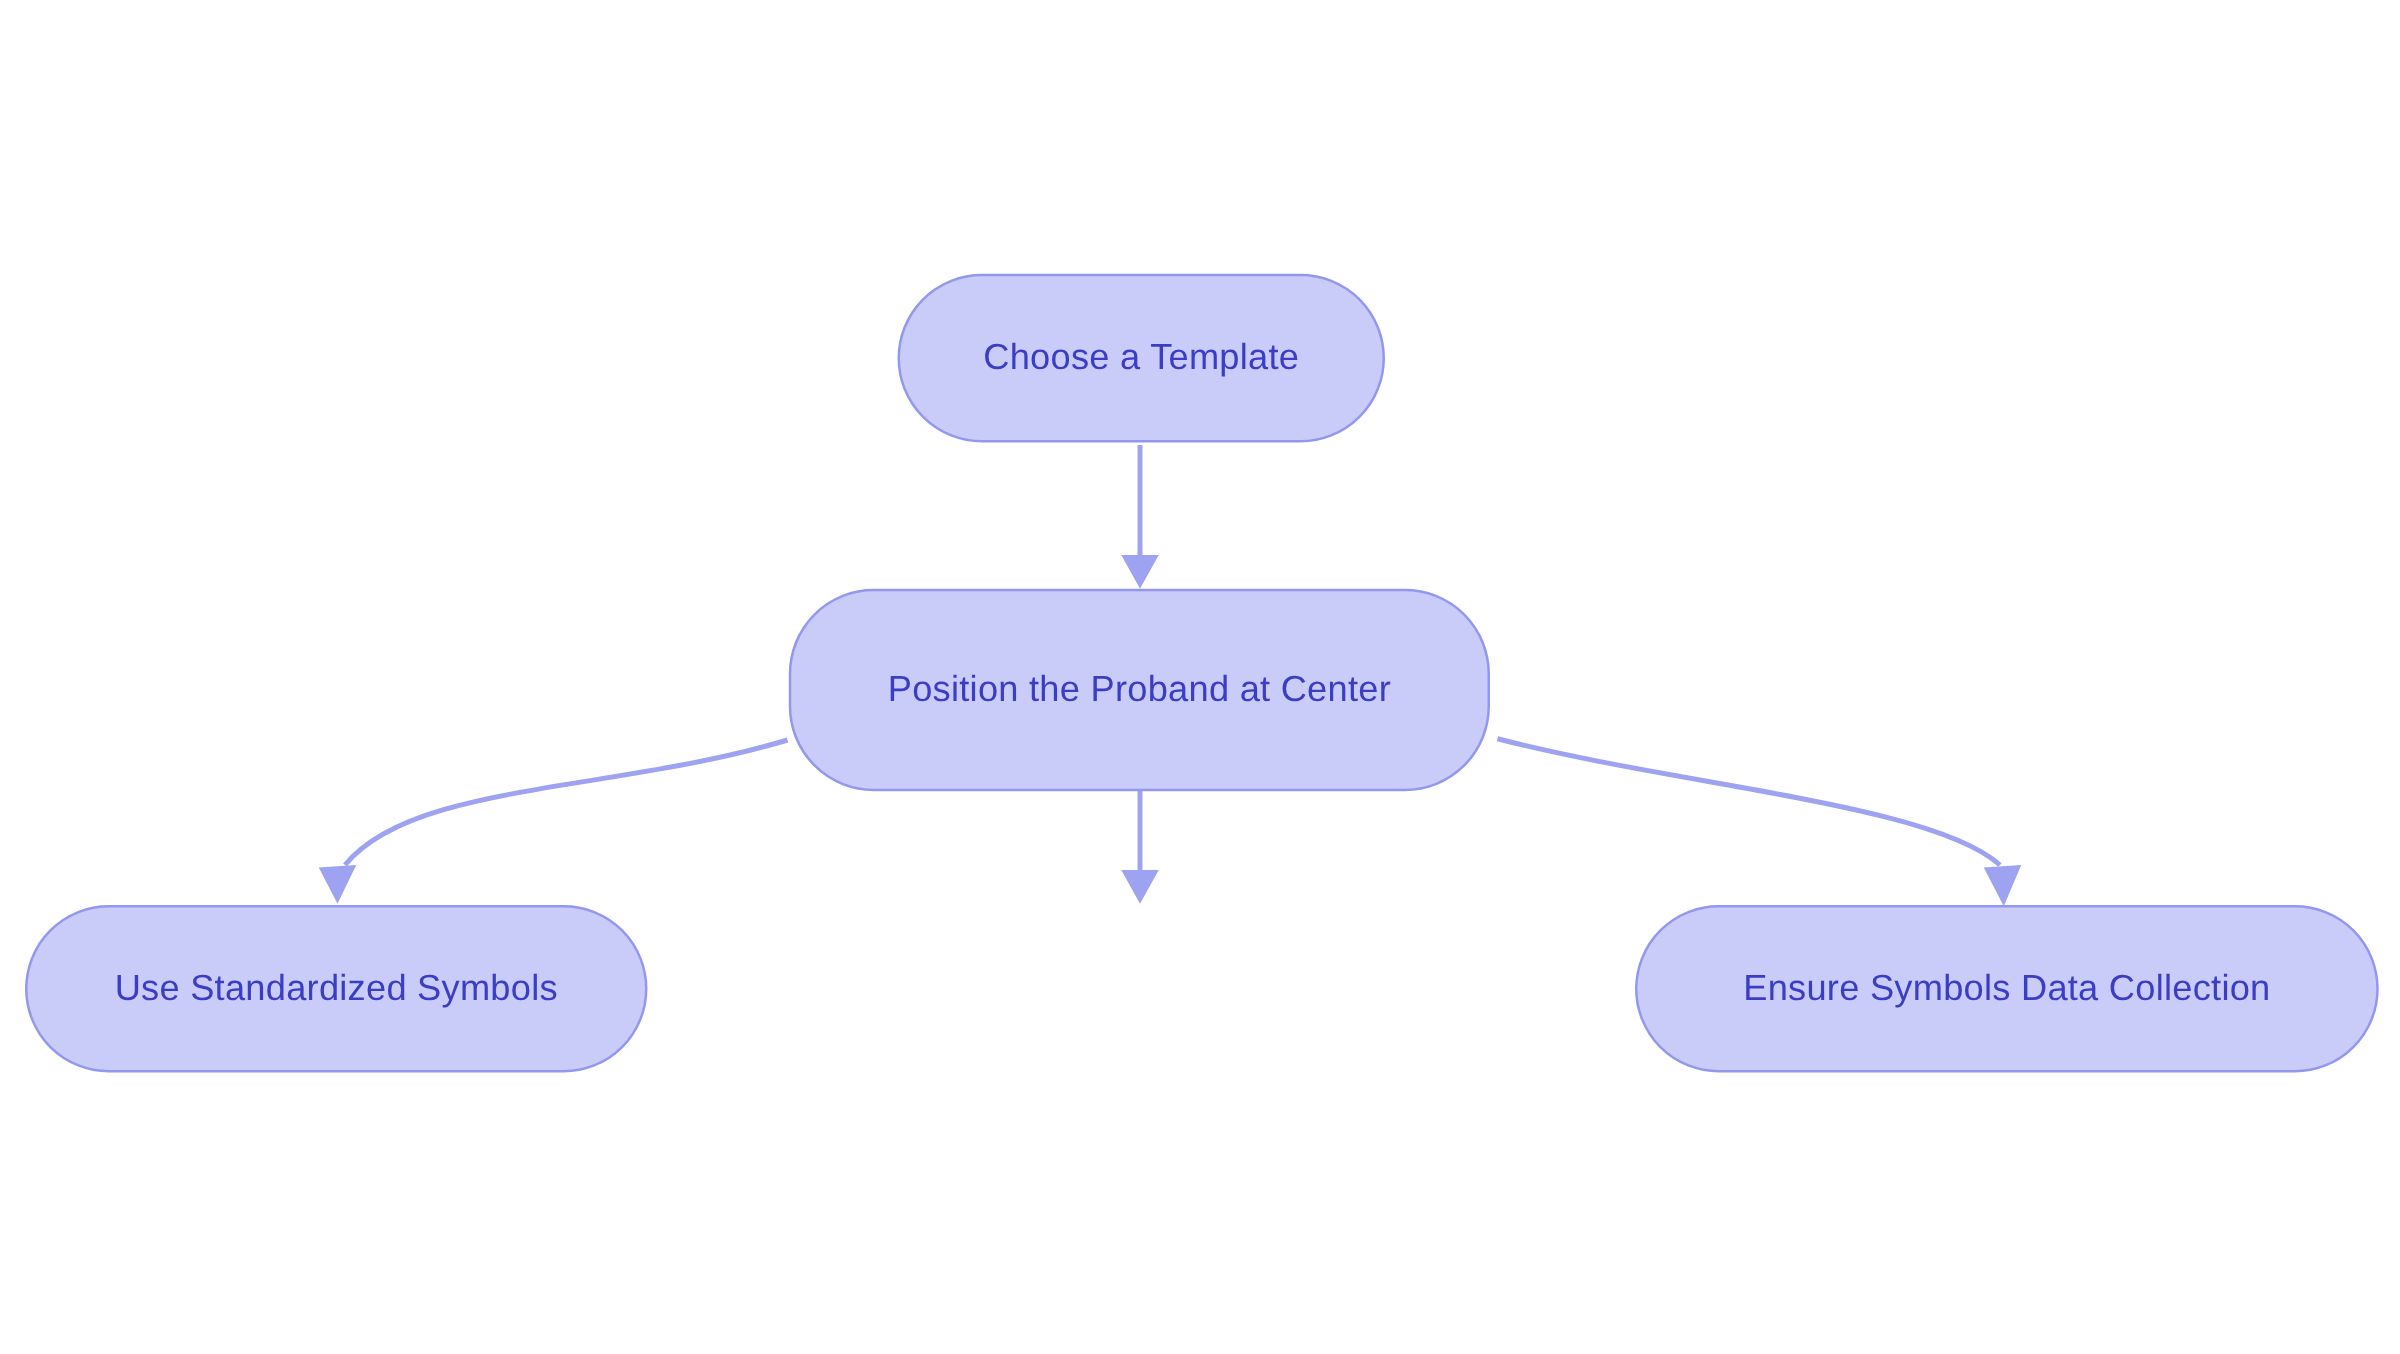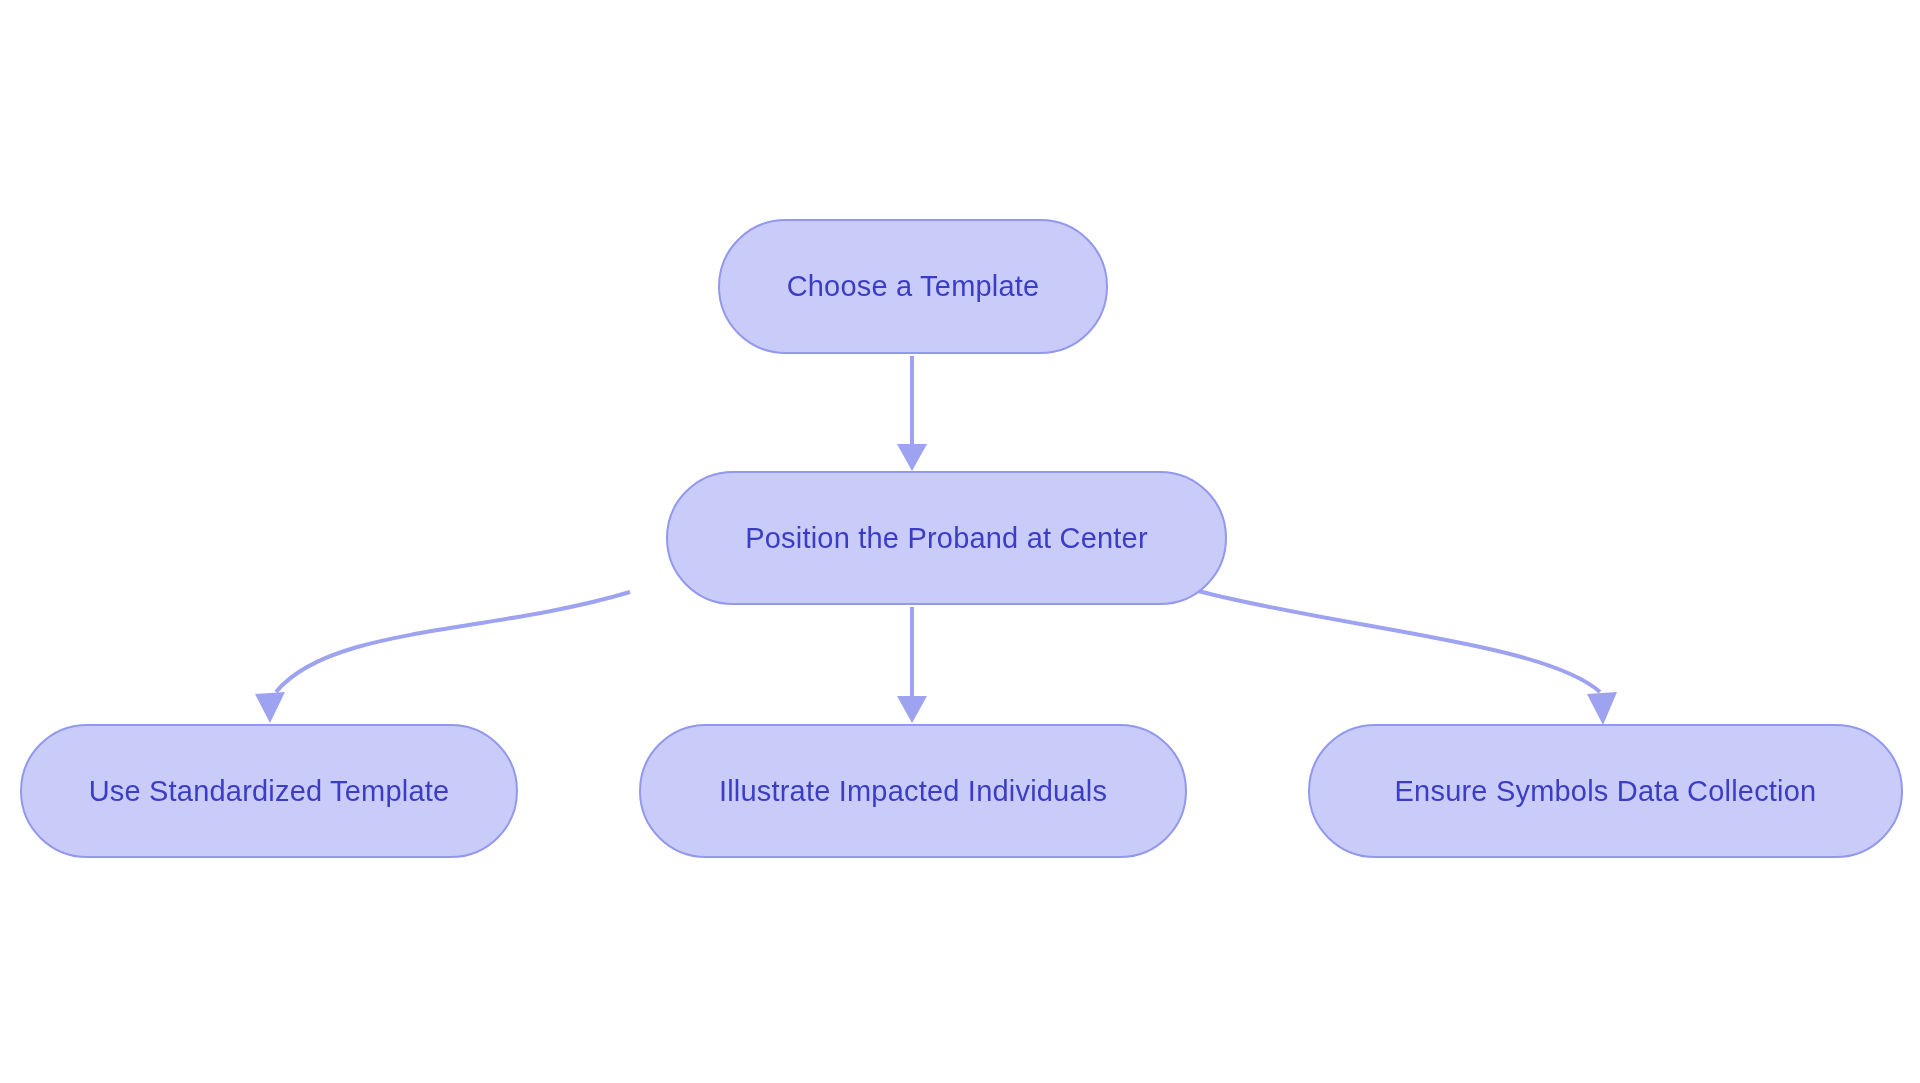--- a/index.html
+++ b/index.html
@@ -51,7 +51,7 @@
     padding:0 20px;
   }
   .node-choose{    left:718px;  top:219px; width:390px; height:135px; }
-  .node-position{  left:666px;  top:471px; width:561px; height:134px; }
+  .node-position{  left:631px;  top:471px; width:561px; height:162px; }
   .node-symbols{   left:20px;   top:724px; width:498px; height:134px; }
   .node-impacted{  left:639px;  top:724px; width:548px; height:134px; }
   .node-datacoll{  left:1308px; top:724px; width:595px; height:134px; }

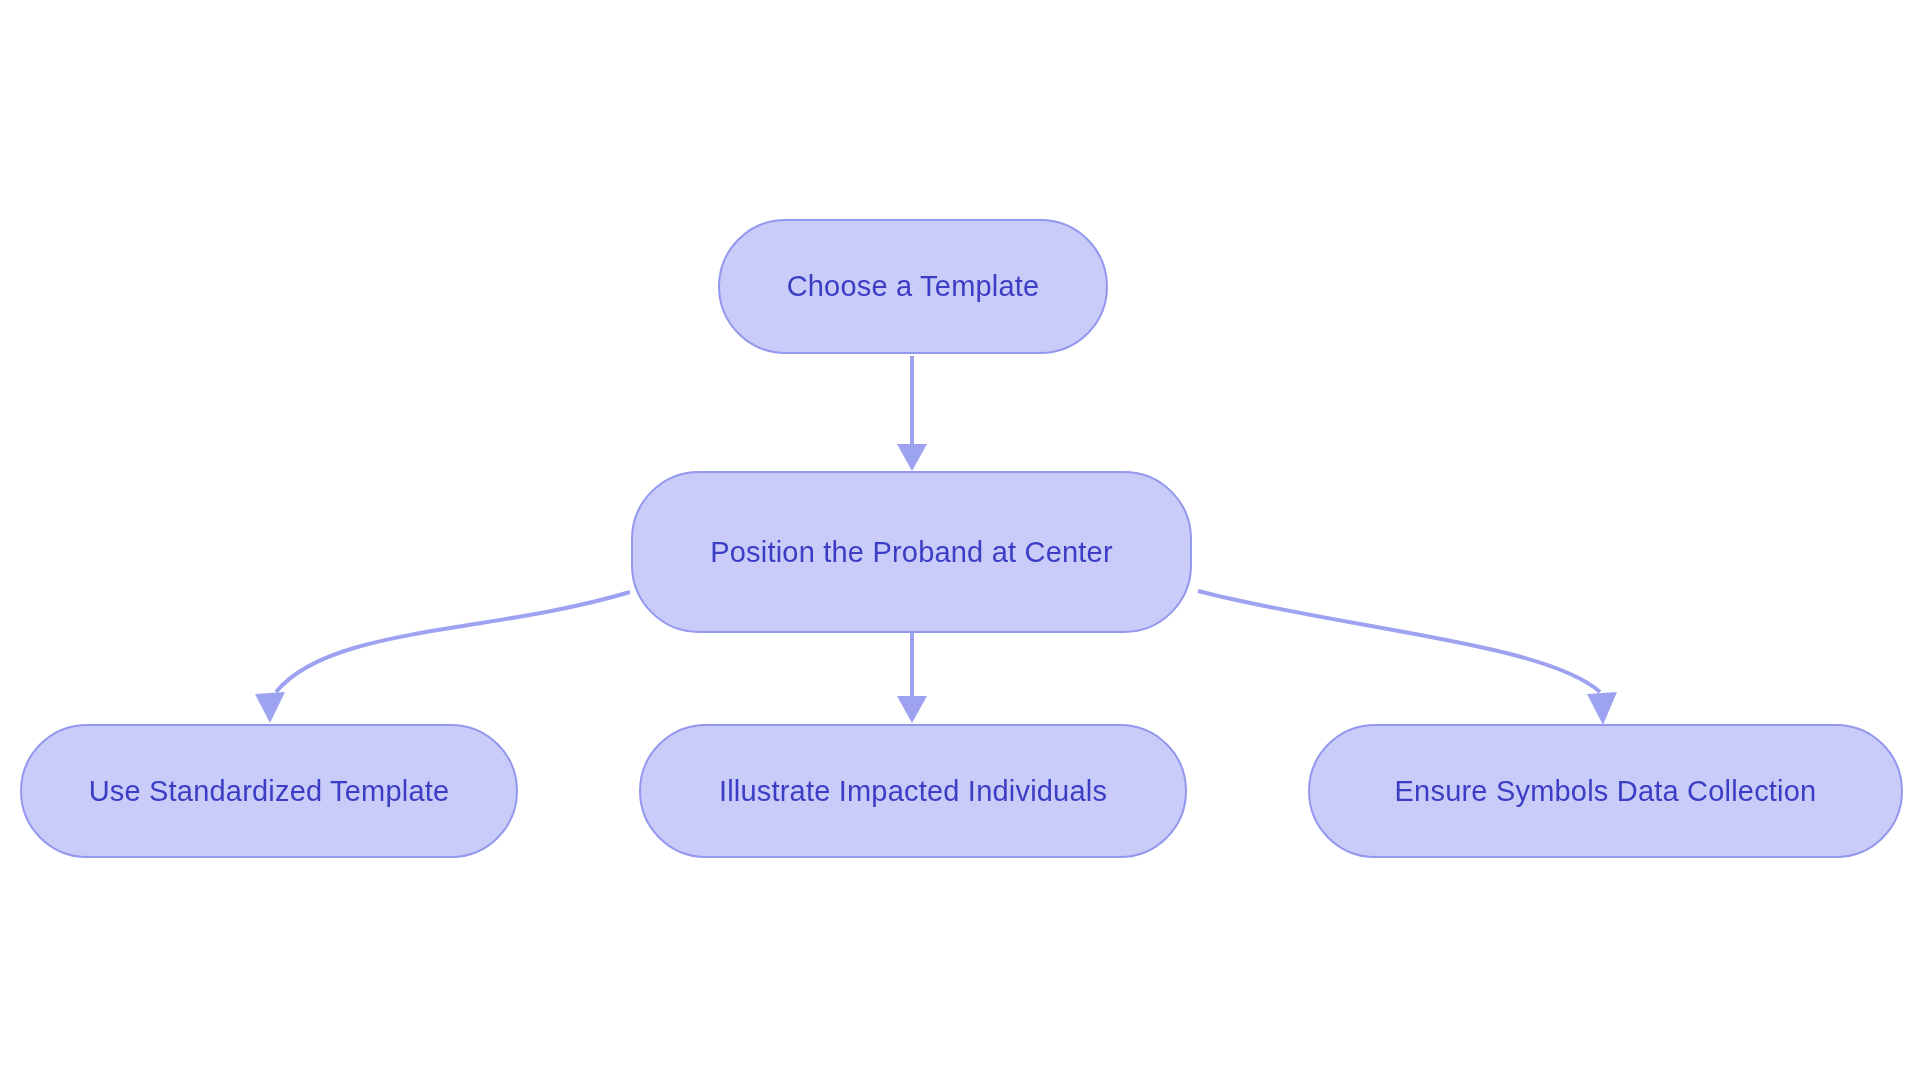--- a/index.html
+++ b/index.html
@@ -93,7 +93,7 @@
   </div>
 
   <div class="node node-symbols">
-    <span>Use Standardized Template</span>
+    <span>Use Standardized Symbols</span>
   </div>
 
   <div class="node node-impacted">

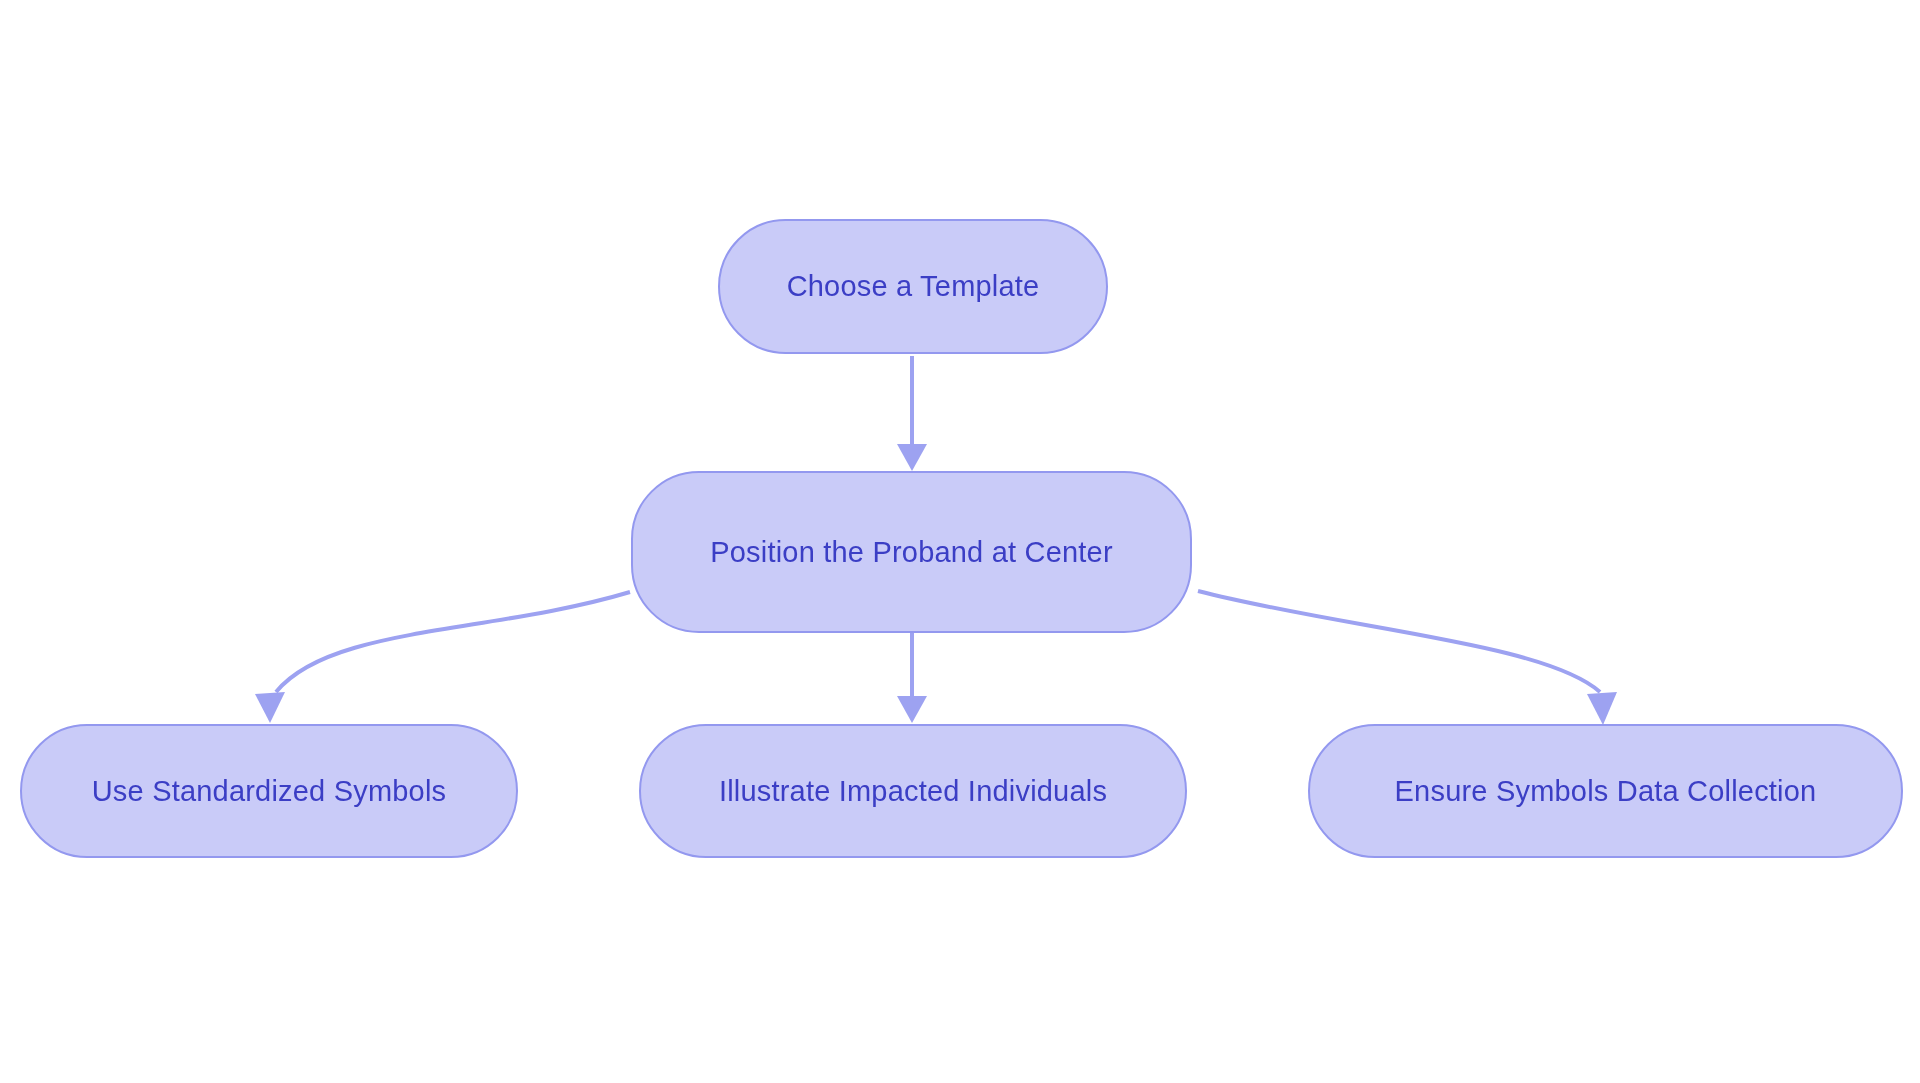--- a/index.html
+++ b/index.html
@@ -96,9 +96,6 @@
     <span>Use Standardized Symbols</span>
   </div>
 
-  <div class="node node-impacted">
-    <span>Illustrate Impacted Individuals</span>
-  </div>
 
   <div class="node node-datacoll">
     <span>Ensure Symbols Data Collection</span>

